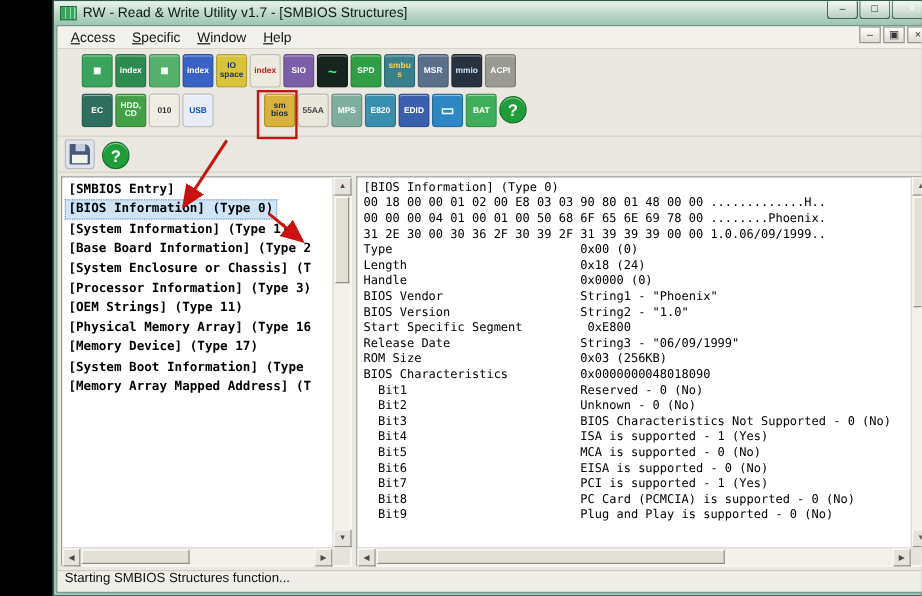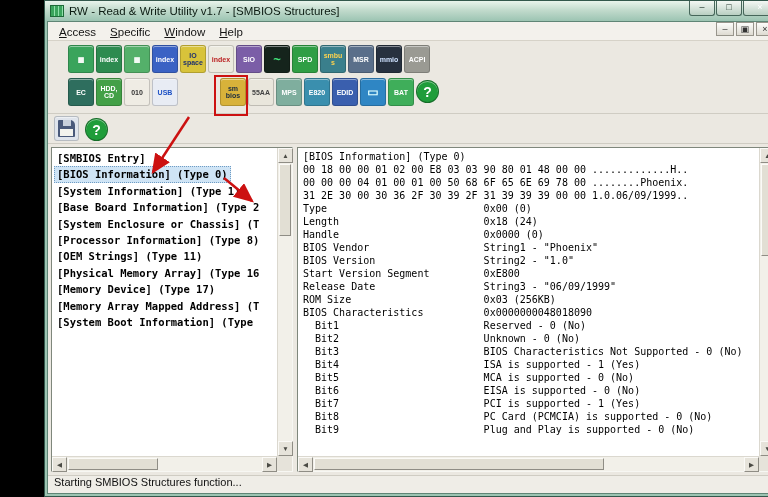--- a/index.html
+++ b/index.html
@@ -237,7 +237,7 @@
                 <div class="list-item" data-name="structure-list-item">[System Information] (Type 1)</div>
                 <div class="list-item" data-name="structure-list-item">[Base Board Information] (Type 2</div>
                 <div class="list-item" data-name="structure-list-item">[System Enclosure or Chassis] (T</div>
-                <div class="list-item" data-name="structure-list-item">[Processor Information] (Type 8)</div>
+                <div class="list-item" data-name="structure-list-item">[Processor Information] (Type 3)</div>
                 <div class="list-item" data-name="structure-list-item">[OEM Strings] (Type 11)</div>
                 <div class="list-item" data-name="structure-list-item">[Physical Memory Array] (Type 16</div>
                 <div class="list-item" data-name="structure-list-item">[Memory Device] (Type 17)</div>

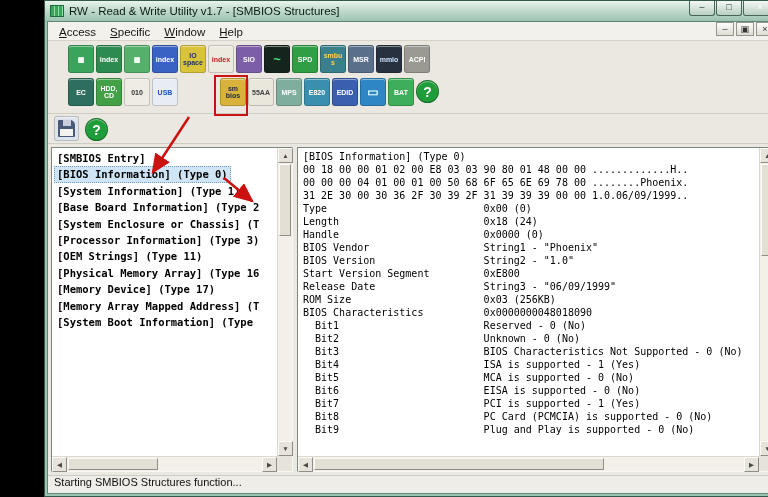--- a/index.html
+++ b/index.html
@@ -274,7 +274,7 @@
                 <div class="rline" data-name="detail-line">Handle                        0x0000 (0)</div>
                 <div class="rline" data-name="detail-line">BIOS Vendor                   String1 - "Phoenix"</div>
                 <div class="rline" data-name="detail-line">BIOS Version                  String2 - "1.0"</div>
-                <div class="rline" data-name="detail-line">Start Version Segment         0xE800</div>
+                <div class="rline" data-name="detail-line">Start Specific Segment         0xE800</div>
                 <div class="rline" data-name="detail-line">Release Date                  String3 - "06/09/1999"</div>
                 <div class="rline" data-name="detail-line">ROM Size                      0x03 (256KB)</div>
                 <div class="rline" data-name="detail-line">BIOS Characteristics          0x0000000048018090</div>

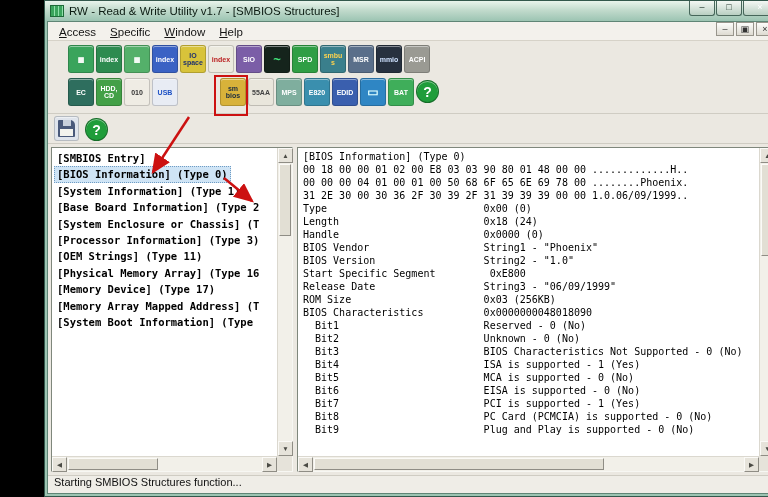--- a/index.html
+++ b/index.html
@@ -241,8 +241,8 @@
                 <div class="list-item" data-name="structure-list-item">[OEM Strings] (Type 11)</div>
                 <div class="list-item" data-name="structure-list-item">[Physical Memory Array] (Type 16</div>
                 <div class="list-item" data-name="structure-list-item">[Memory Device] (Type 17)</div>
+                <div class="list-item" data-name="structure-list-item">[System Boot Information] (Type</div>
                 <div class="list-item" data-name="structure-list-item">[Memory Array Mapped Address] (T</div>
-                <div class="list-item" data-name="structure-list-item">[System Boot Information] (Type</div>
             </div>
           </div>
           <div class="vscroll" data-name="left-vertical-scrollbar">

